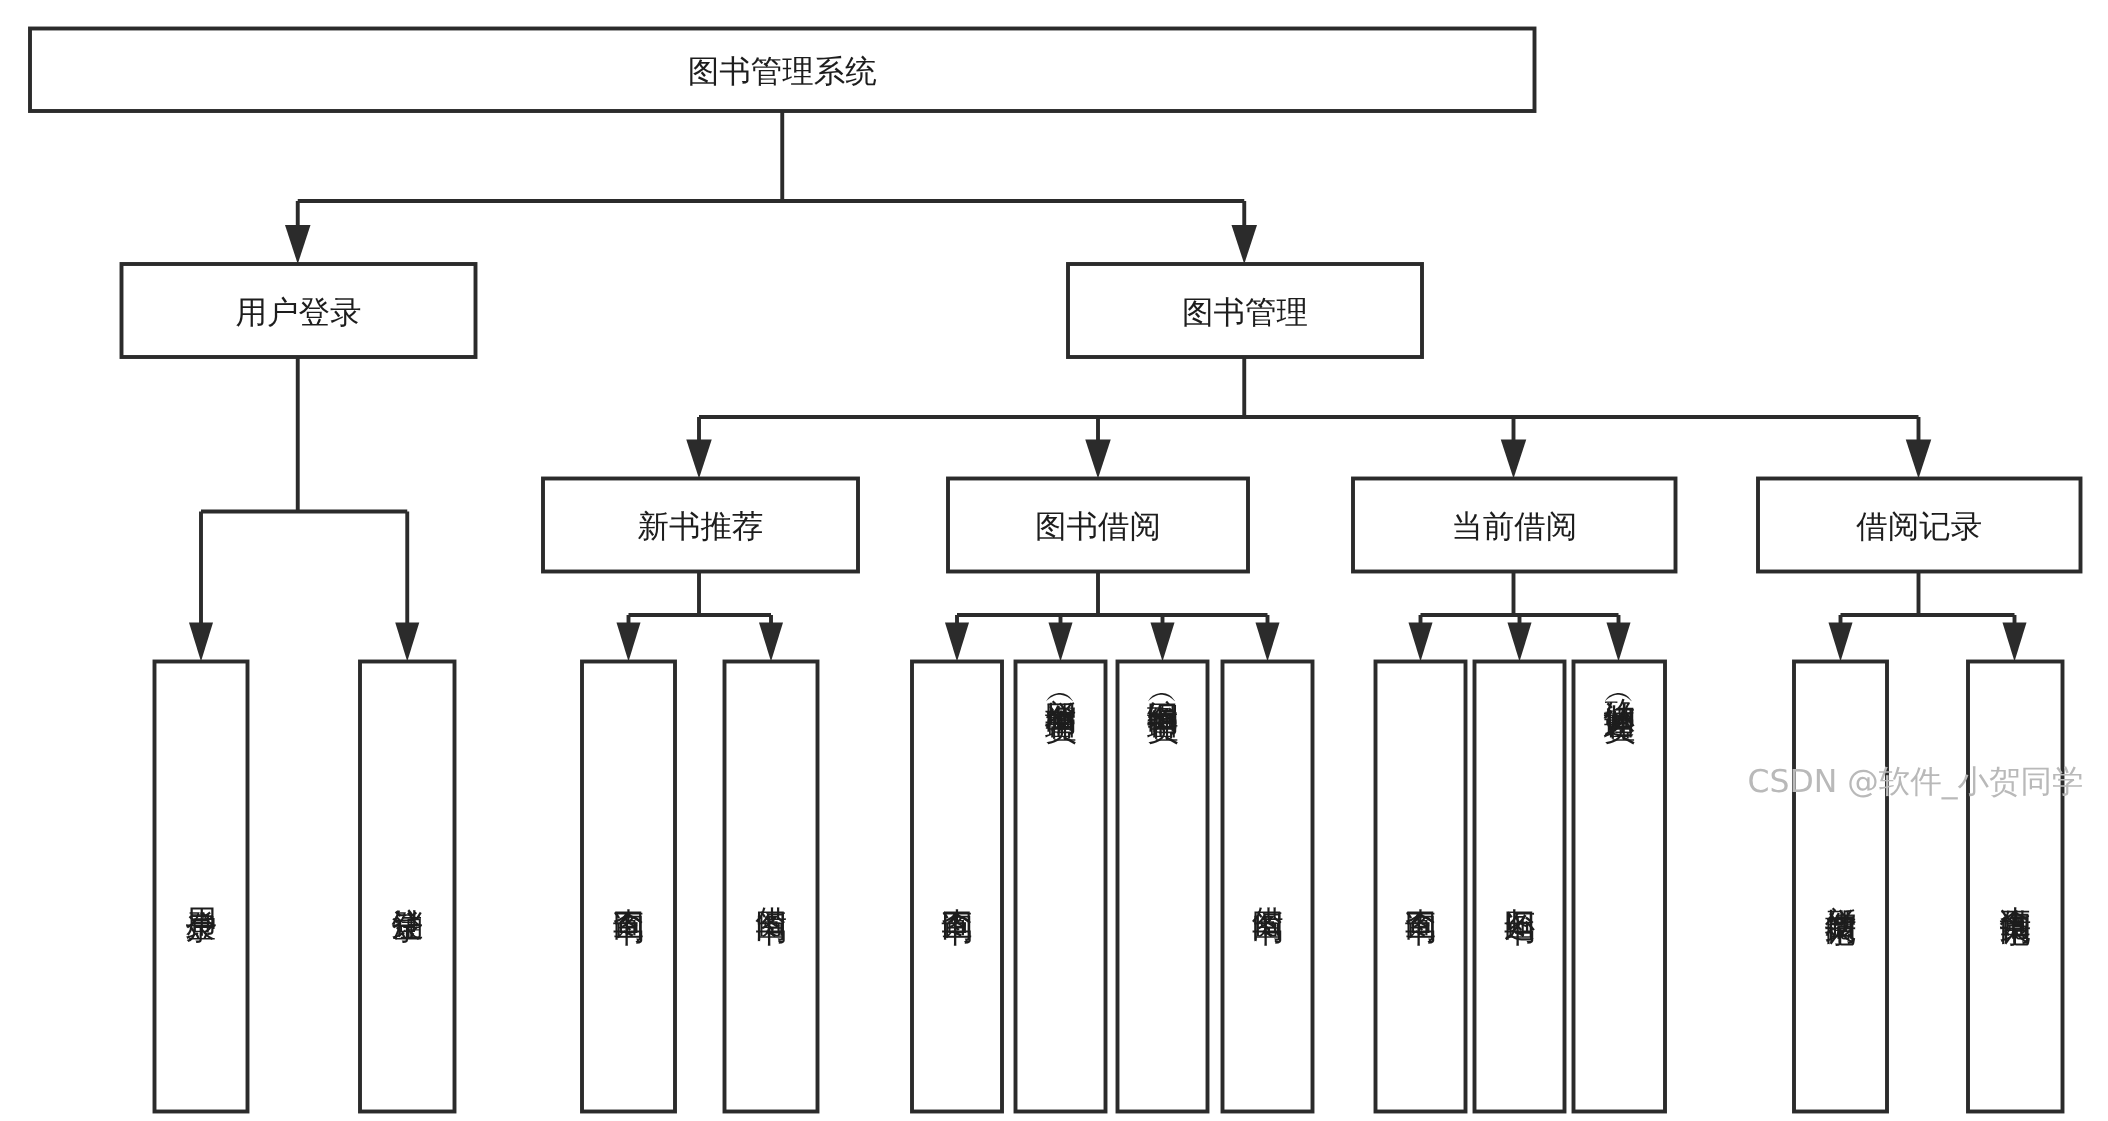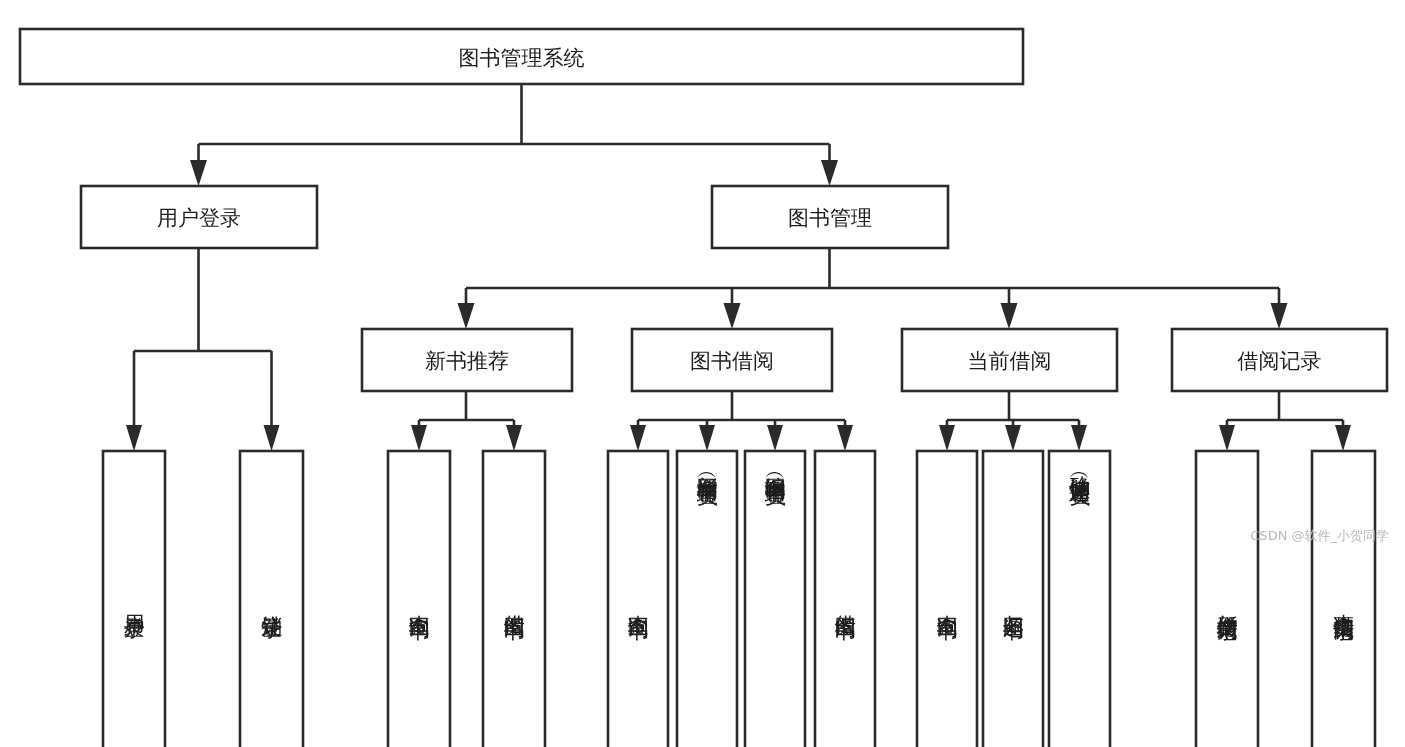--- a/index.html
+++ b/index.html
@@ -17,7 +17,7 @@
   #diagram-root {
     position: absolute;
     left: 0;
-    top: 16px;
+    top: 6px;
     width: 1405px;
     height: 535px;
   }

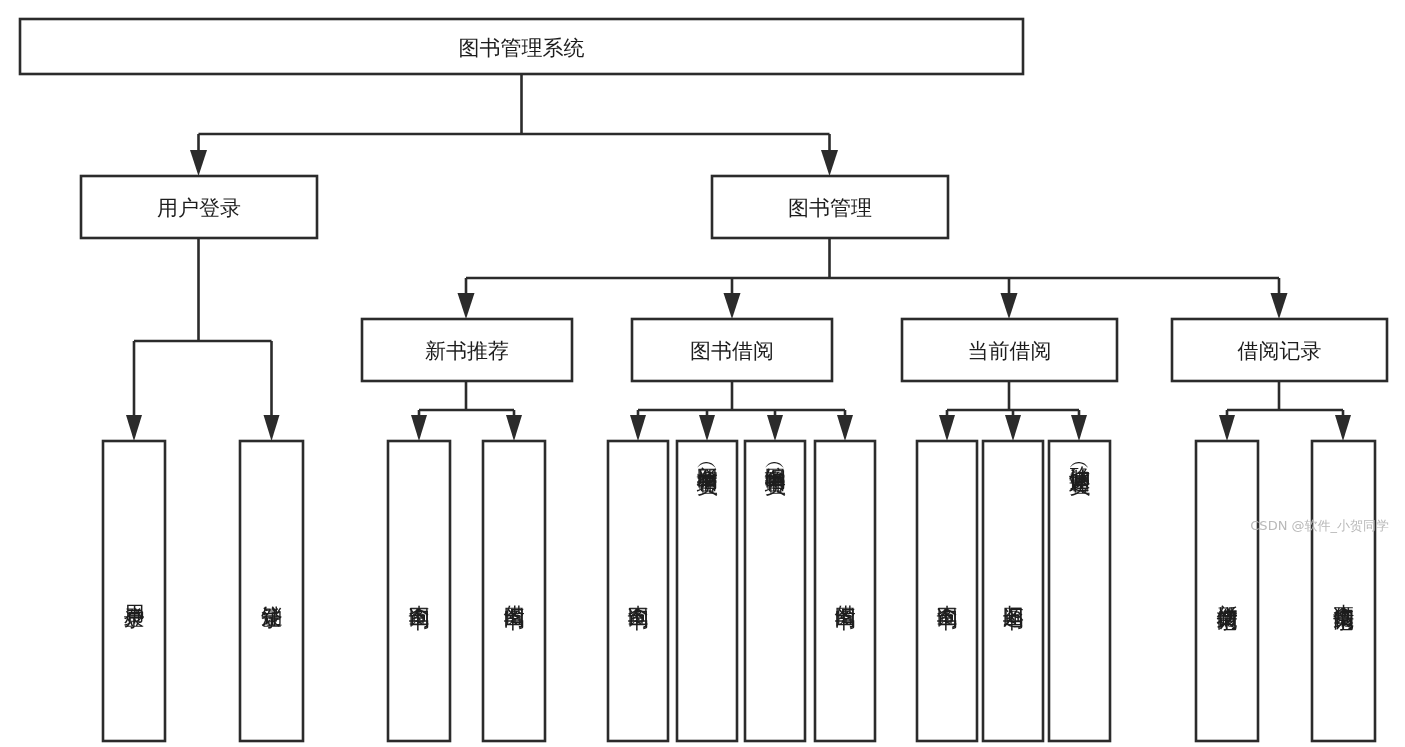--- a/index.html
+++ b/index.html
@@ -73,7 +73,7 @@
     right: 16px;
     bottom: 6px;
     font-family: "DejaVu Sans", "Liberation Sans", sans-serif;
-    font-size: 13px;
+    font-size: 21px;
     color: #b9b9b9;
     white-space: nowrap;
     pointer-events: none;

